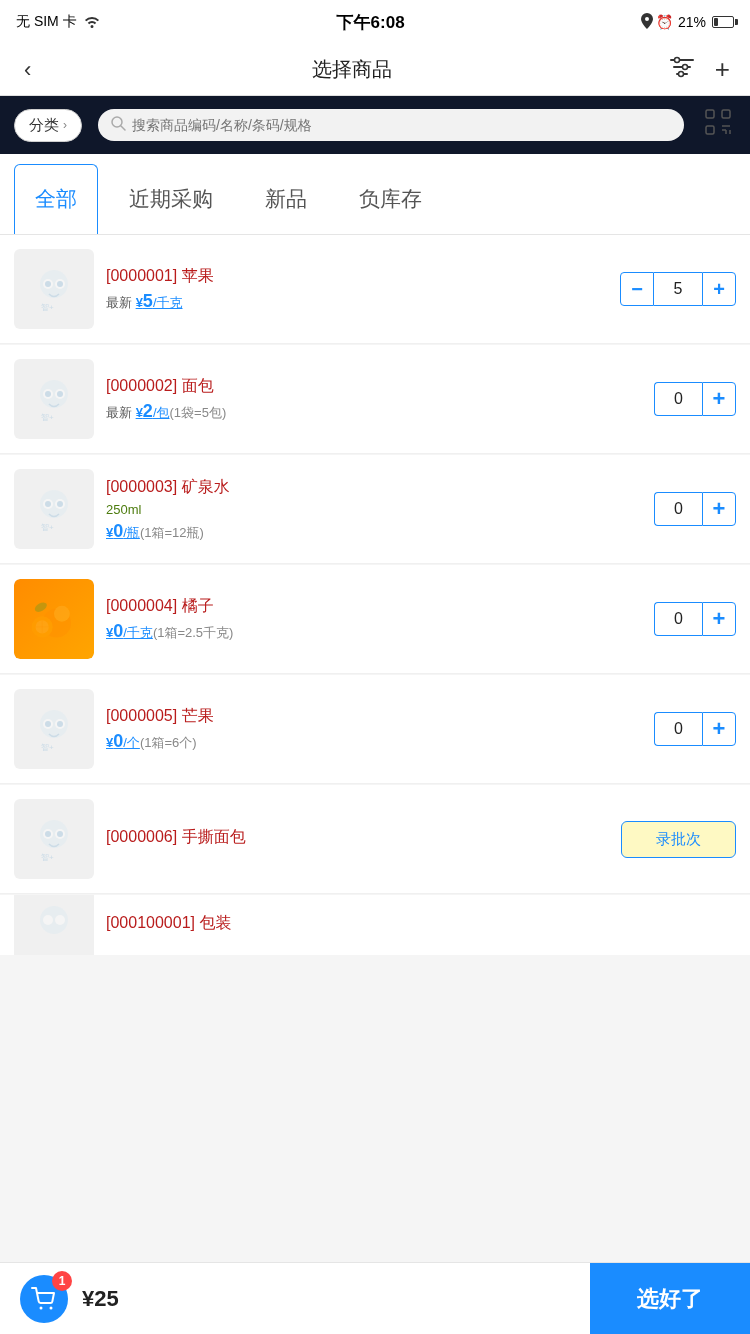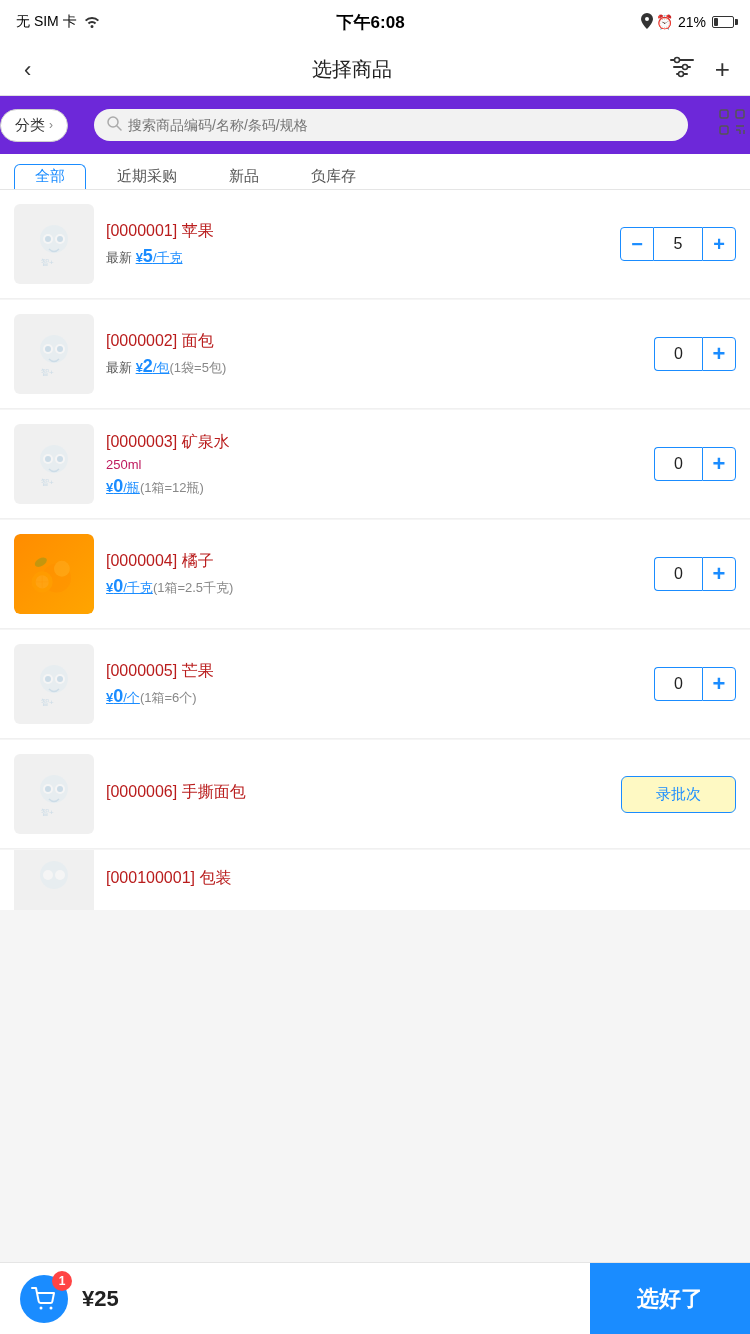--- a/index.html
+++ b/index.html
@@ -82,11 +82,11 @@
 
     
     .filter-bar {
-      background: #6d28d9;
-      padding: 10px 0;
-      display: flex;
-      align-items: center;
-      gap: 26px;
+      background: #0f172a;
+      padding: 10px 14px;
+      display: flex;
+      align-items: center;
+      gap: 16px;
     }
     .category-btn {
       border: 1px solid #d0d0d0;

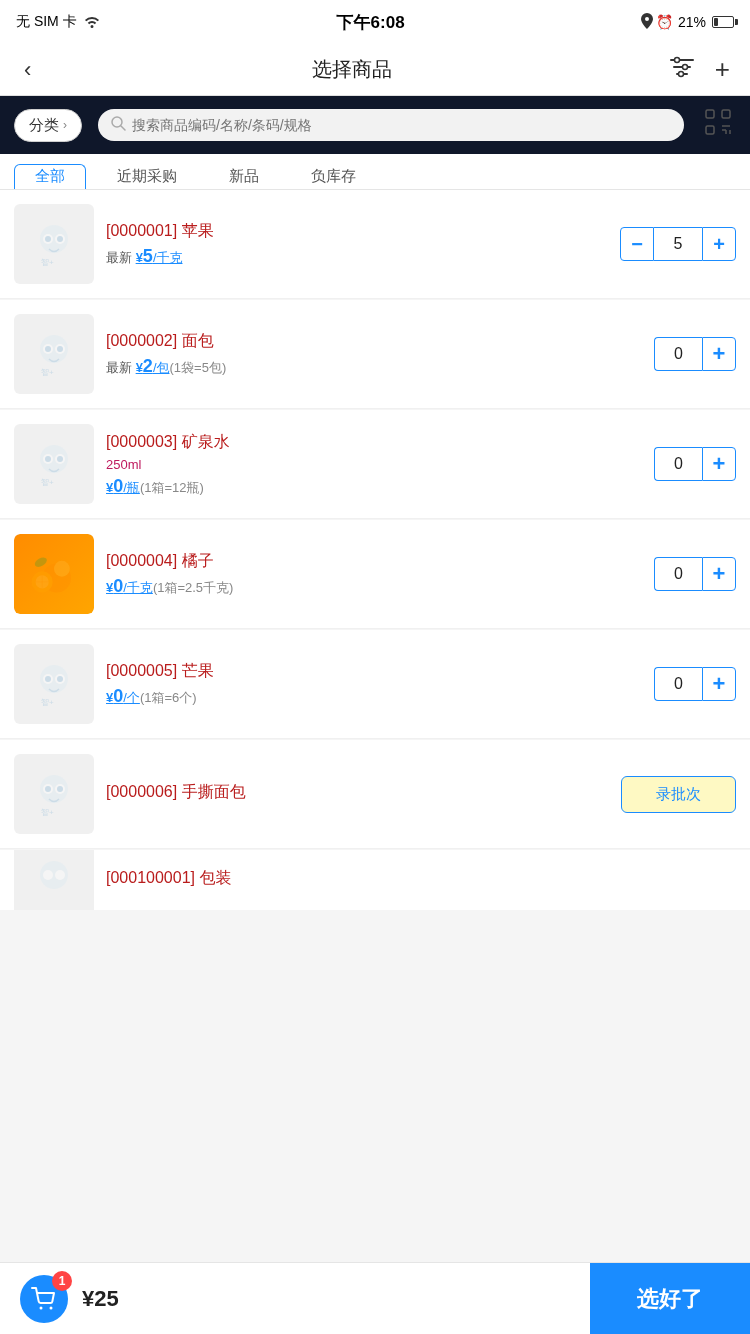--- a/index.html
+++ b/index.html
@@ -134,8 +134,8 @@
       border-bottom: 1px solid #e5e5e5;
     }
     .tab-item {
-      padding: 2px 20px;
-      font-size: 15px;
+      padding: 20px 20px;
+      font-size: 21px;
       border-radius: 6px 6px 0 0;
       cursor: pointer;
       color: #555;

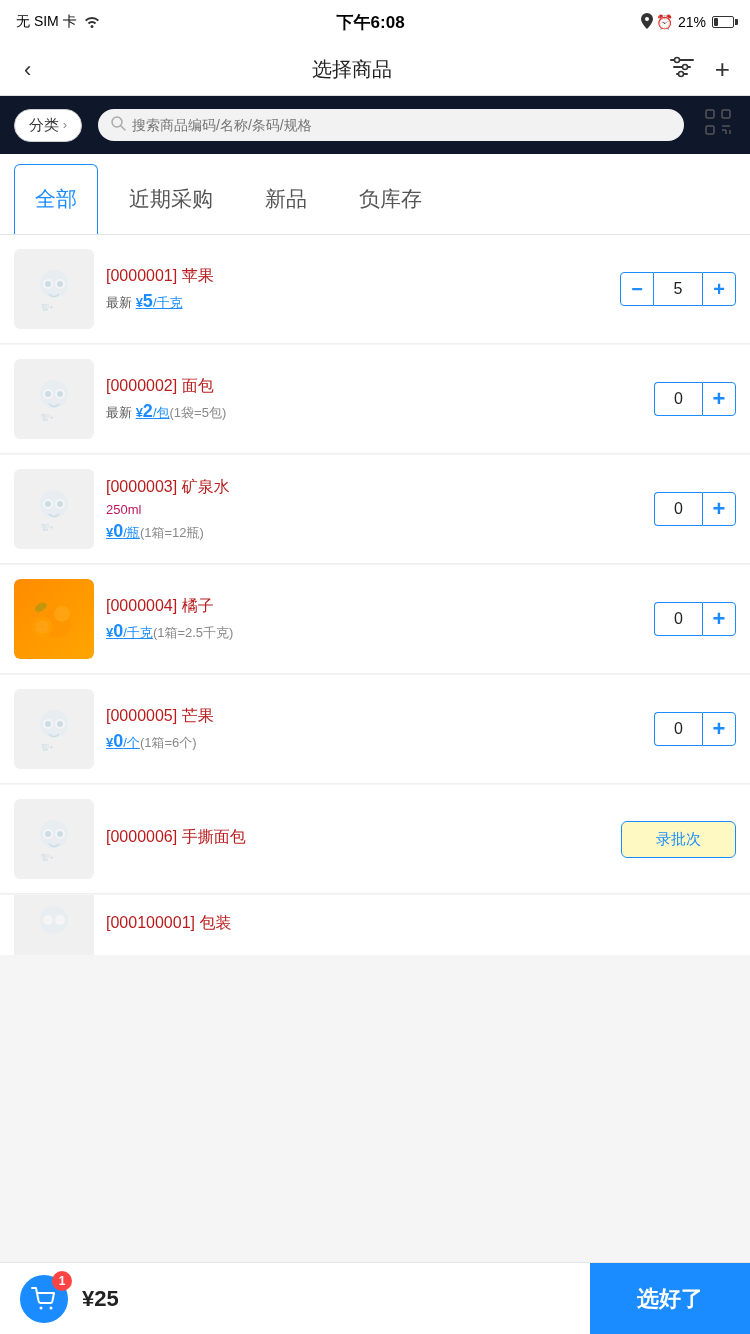--- a/index.html
+++ b/index.html
@@ -192,7 +192,7 @@
     }
     .product-spec {
       font-size: 13px;
-      color: #be185d;
+      color: #4d7c0f;
       margin-bottom: 4px;
     }
     .product-price {

